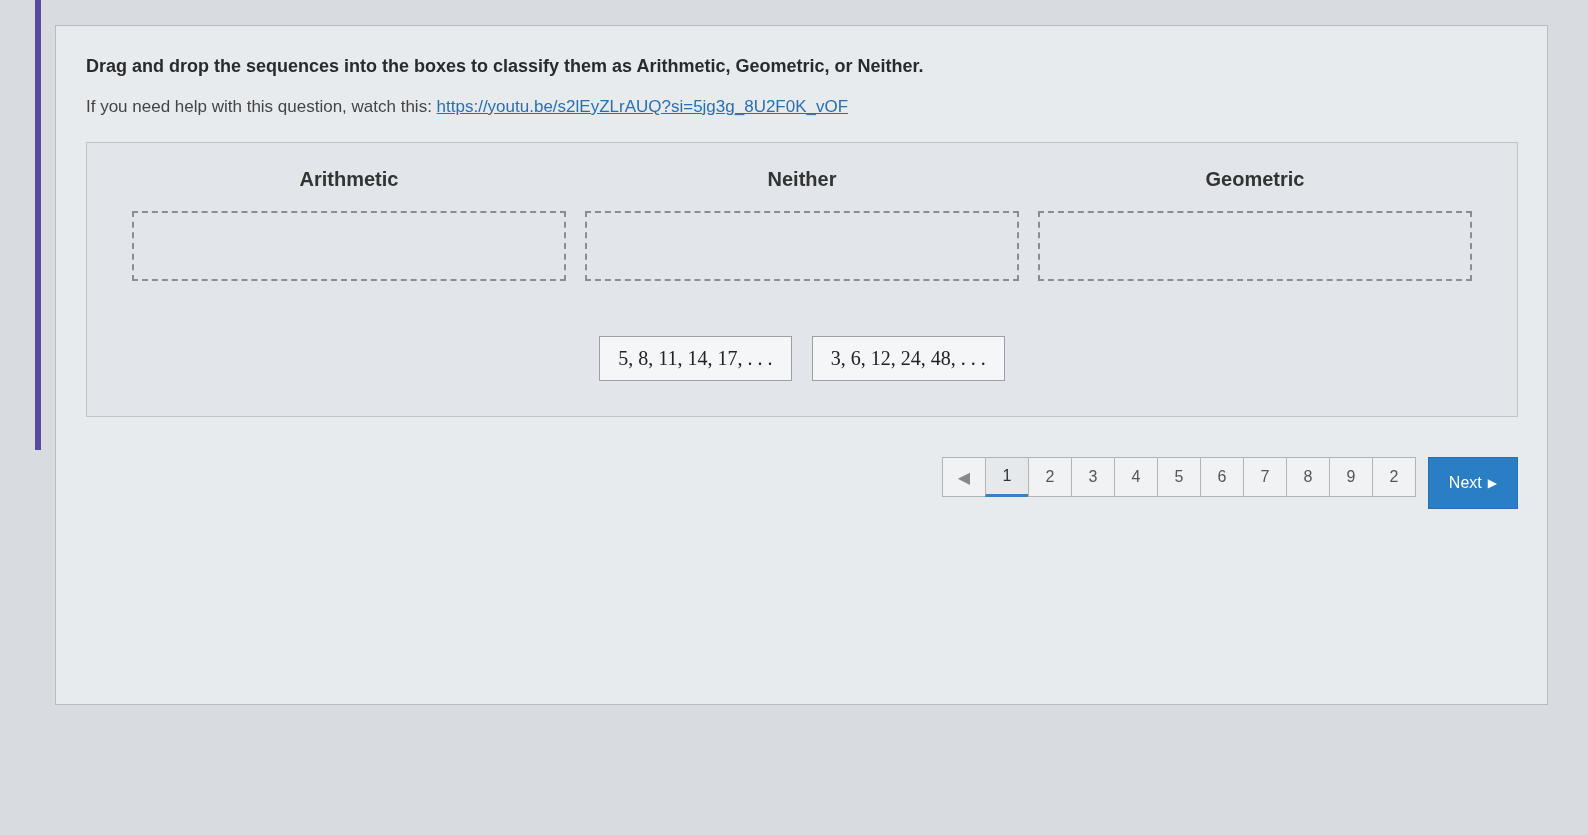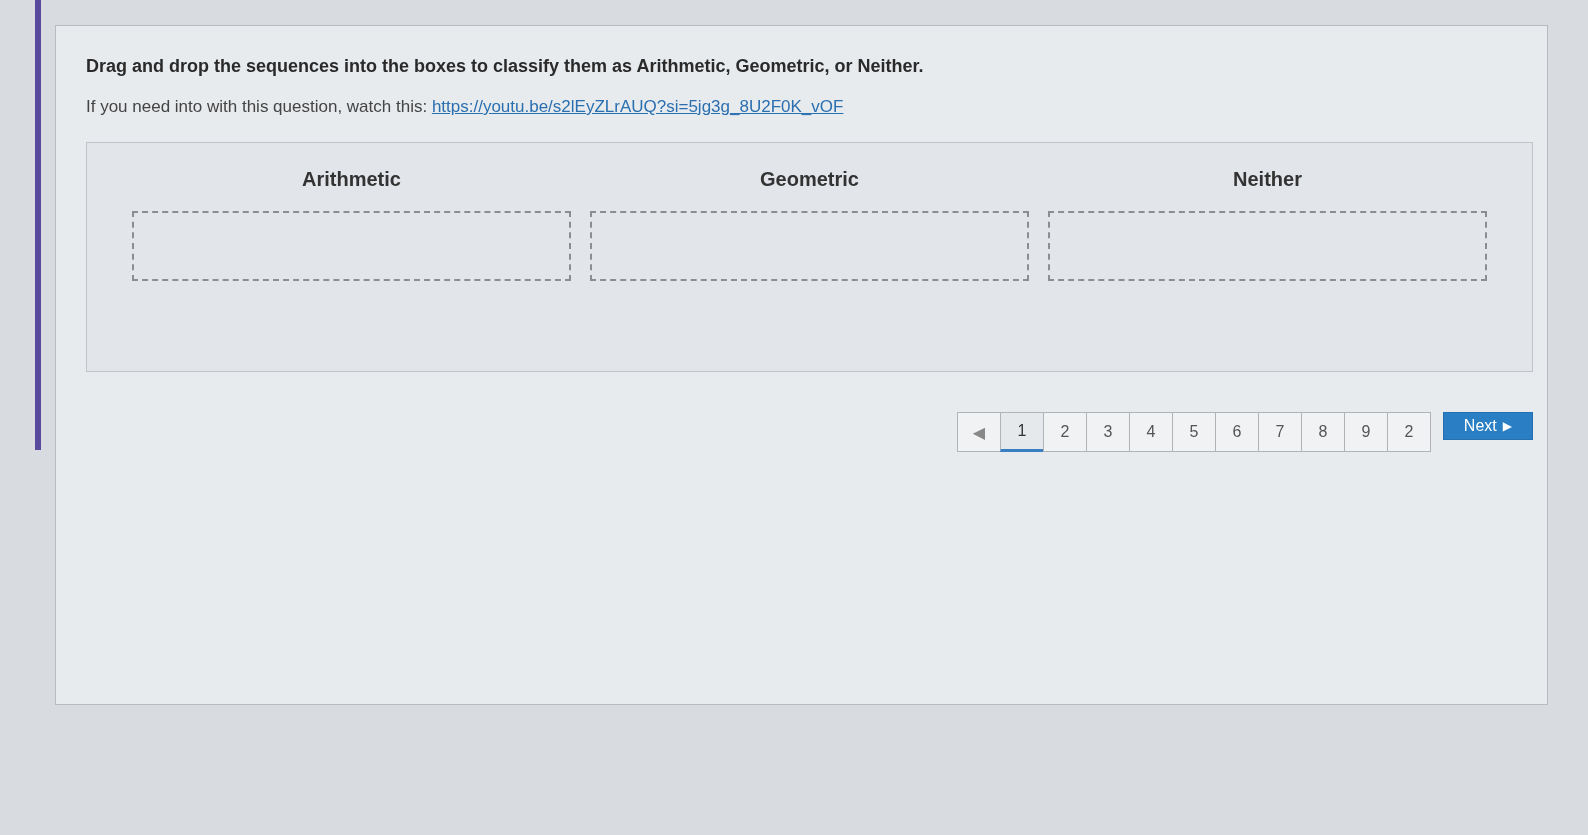--- a/index.html
+++ b/index.html
@@ -26,7 +26,7 @@
     .question-card {
       background: #e8ebee;
       border: 1px solid #b8bcc0;
-      padding: 30px 14px 20px 30px;
+      padding: 30px 29px 20px 30px;
       min-height: 680px;
       position: relative;
     }

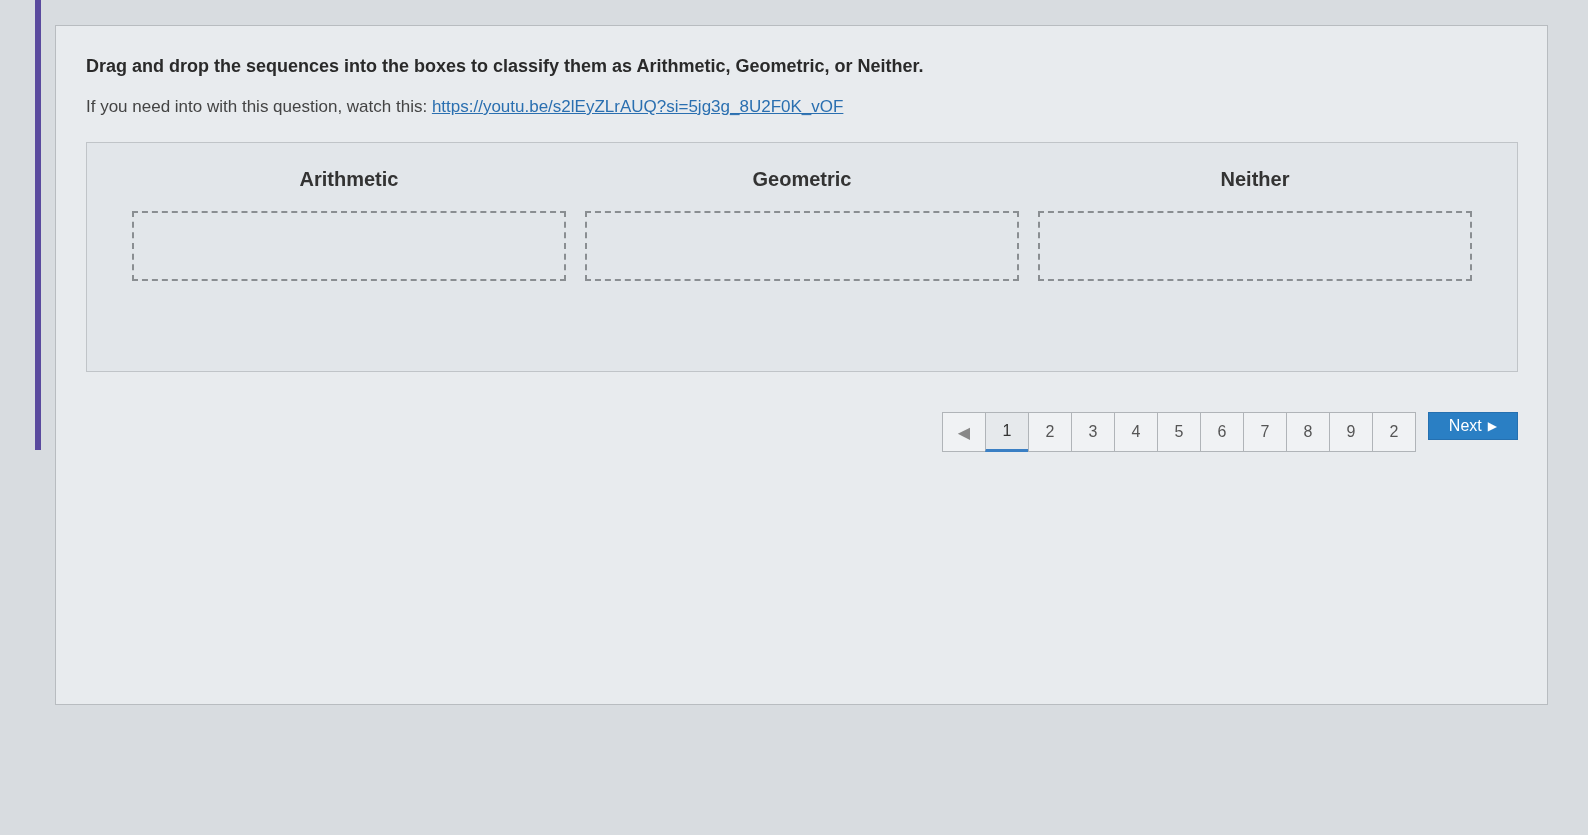--- a/index.html
+++ b/index.html
@@ -143,7 +143,7 @@
   <p class="instruction">Drag and drop the sequences into the boxes to classify them as Arithmetic, Geometric, or Neither.</p>
 
   <p class="help-text">
-    <span>If you need into with this question, watch this: </span><a href="#" class="help-link">https://youtu.be/s2lEyZLrAUQ?si=5jg3g_8U2F0K_vOF</a>
+    <span>If you need help with this question, watch this: </span><a href="#" class="help-link">https://youtu.be/s2lEyZLrAUQ?si=5jg3g_8U2F0K_vOF</a>
   </p>
 
   <div class="drag-area">

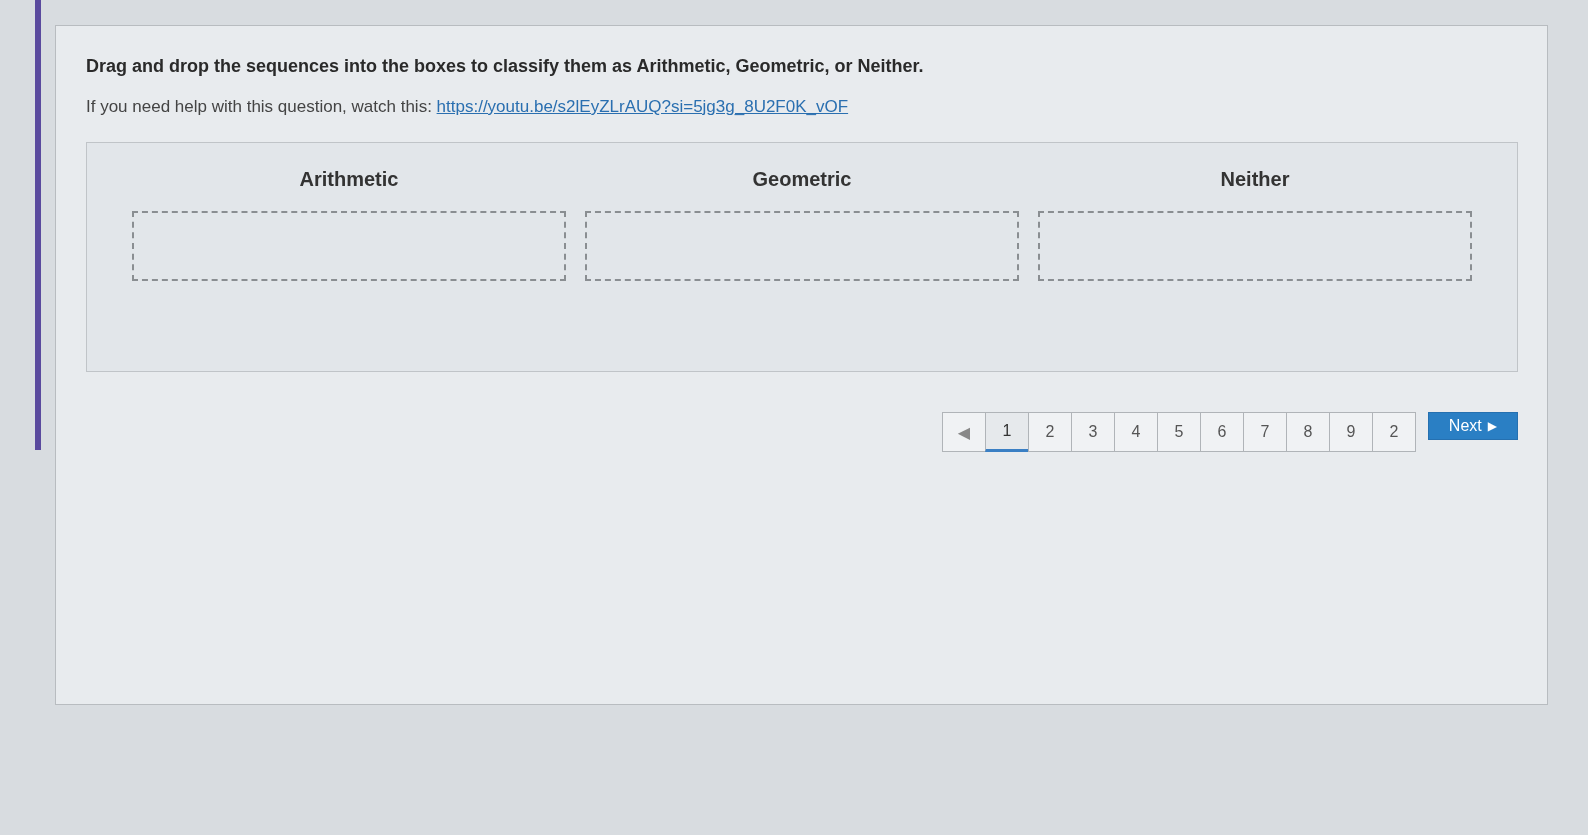--- a/index.html
+++ b/index.html
@@ -154,11 +154,11 @@
         <div class="drop-zone"></div>
       </div>
       <div class="category">
-        <div class="category-label">Geometric</div>
+        <div class="category-label">Neither</div>
         <div class="drop-zone"></div>
       </div>
       <div class="category">
-        <div class="category-label">Neither</div>
+        <div class="category-label">Geometric</div>
         <div class="drop-zone"></div>
       </div>
     </div>

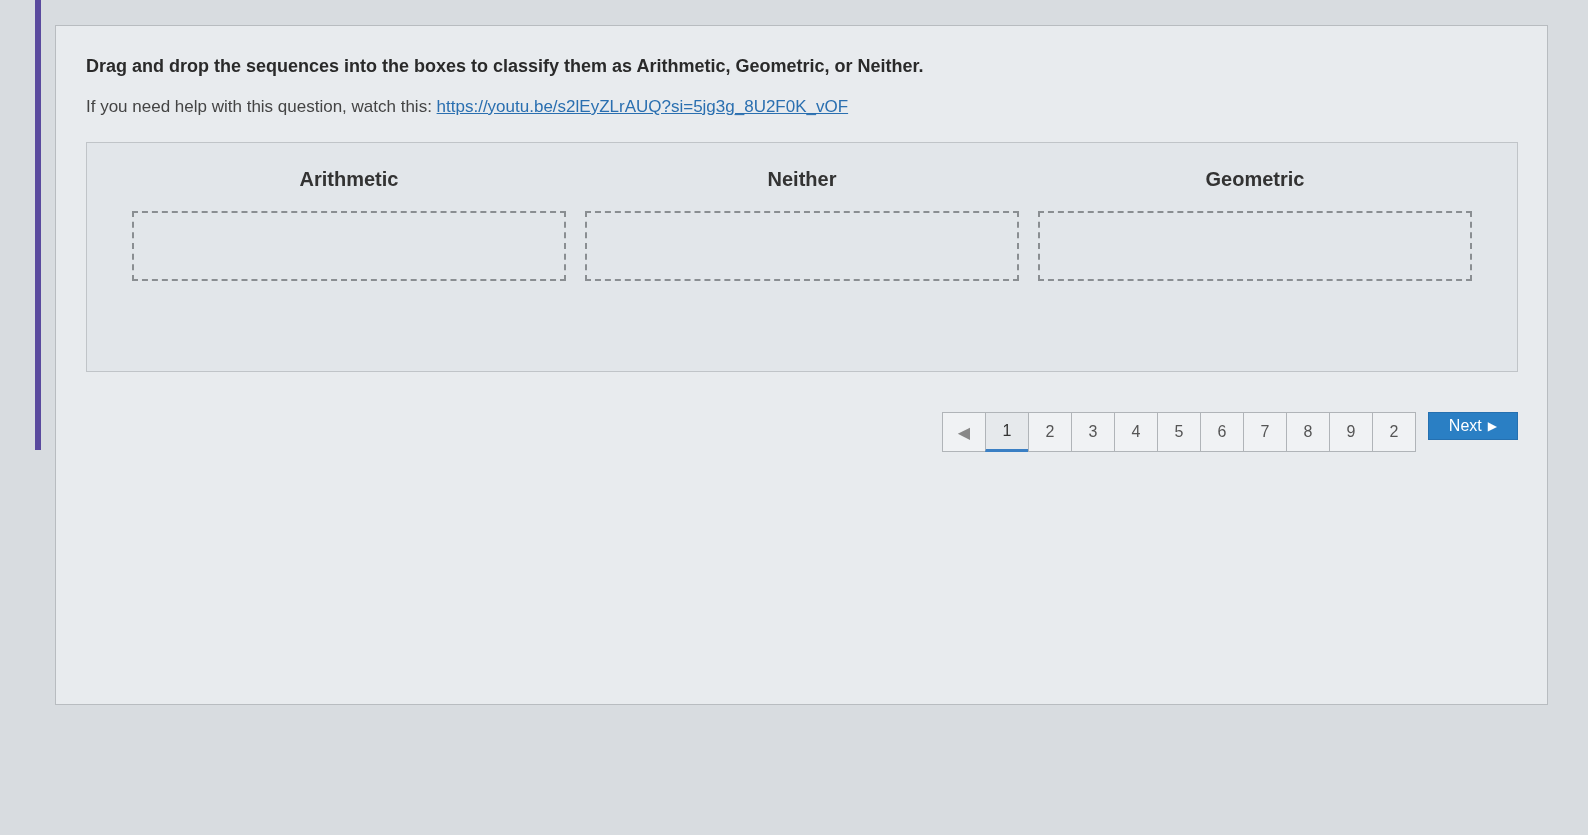--- a/index.html
+++ b/index.html
@@ -164,6 +164,7 @@
     </div>
 
     <div class="sequences-row">
+      <div class="sequence-tile">5, 8, 11, 14, 17, . . .</div>
     </div>
 
   </div>

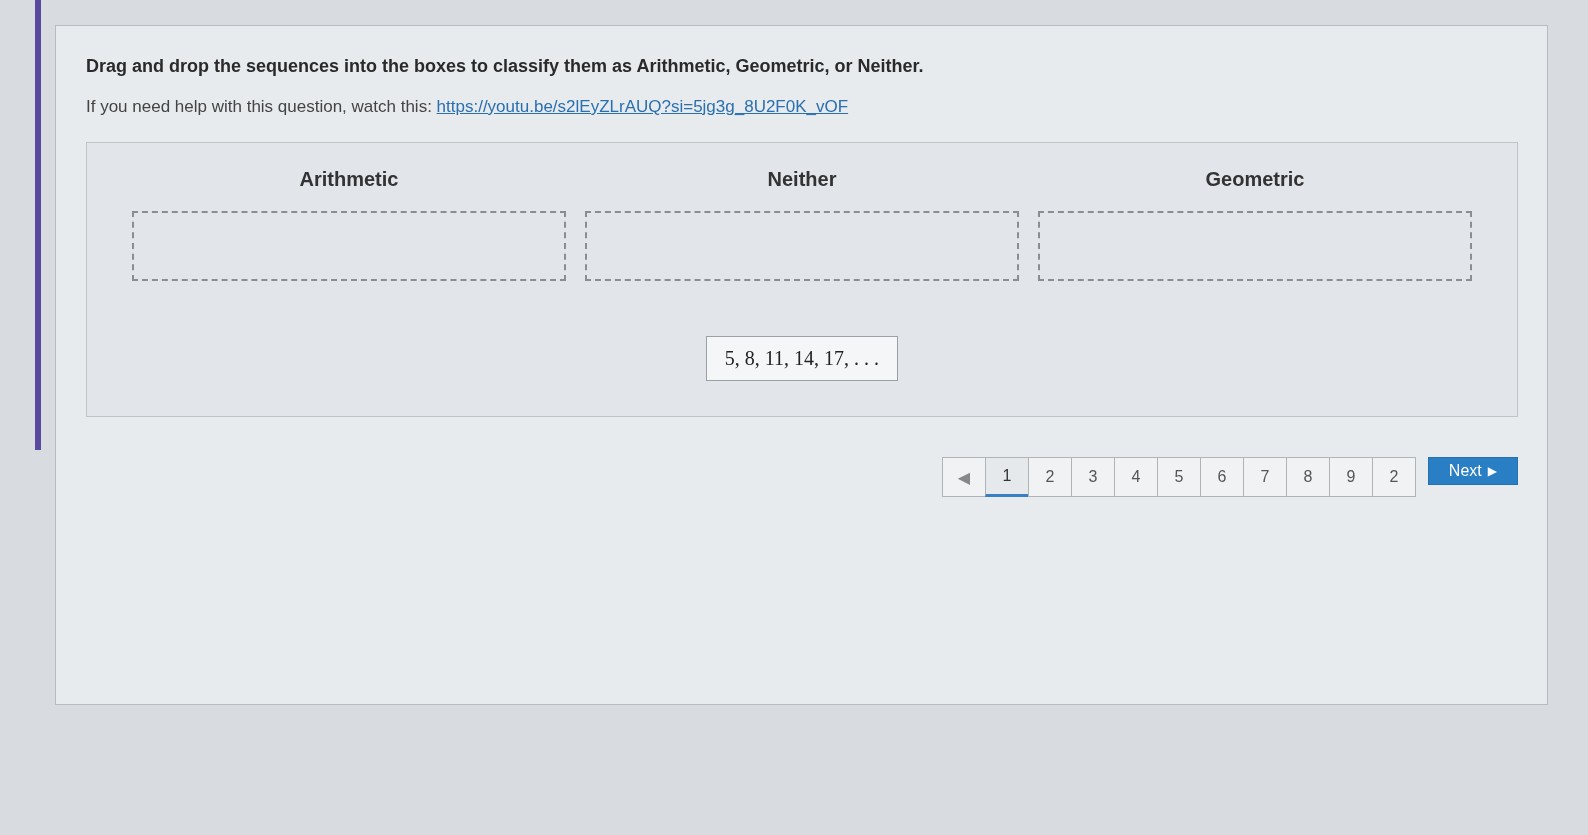--- a/index.html
+++ b/index.html
@@ -165,6 +165,7 @@
 
     <div class="sequences-row">
       <div class="sequence-tile">5, 8, 11, 14, 17, . . .</div>
+      <div class="sequence-tile">3, 6, 12, 24, 48, . . .</div>
     </div>
 
   </div>

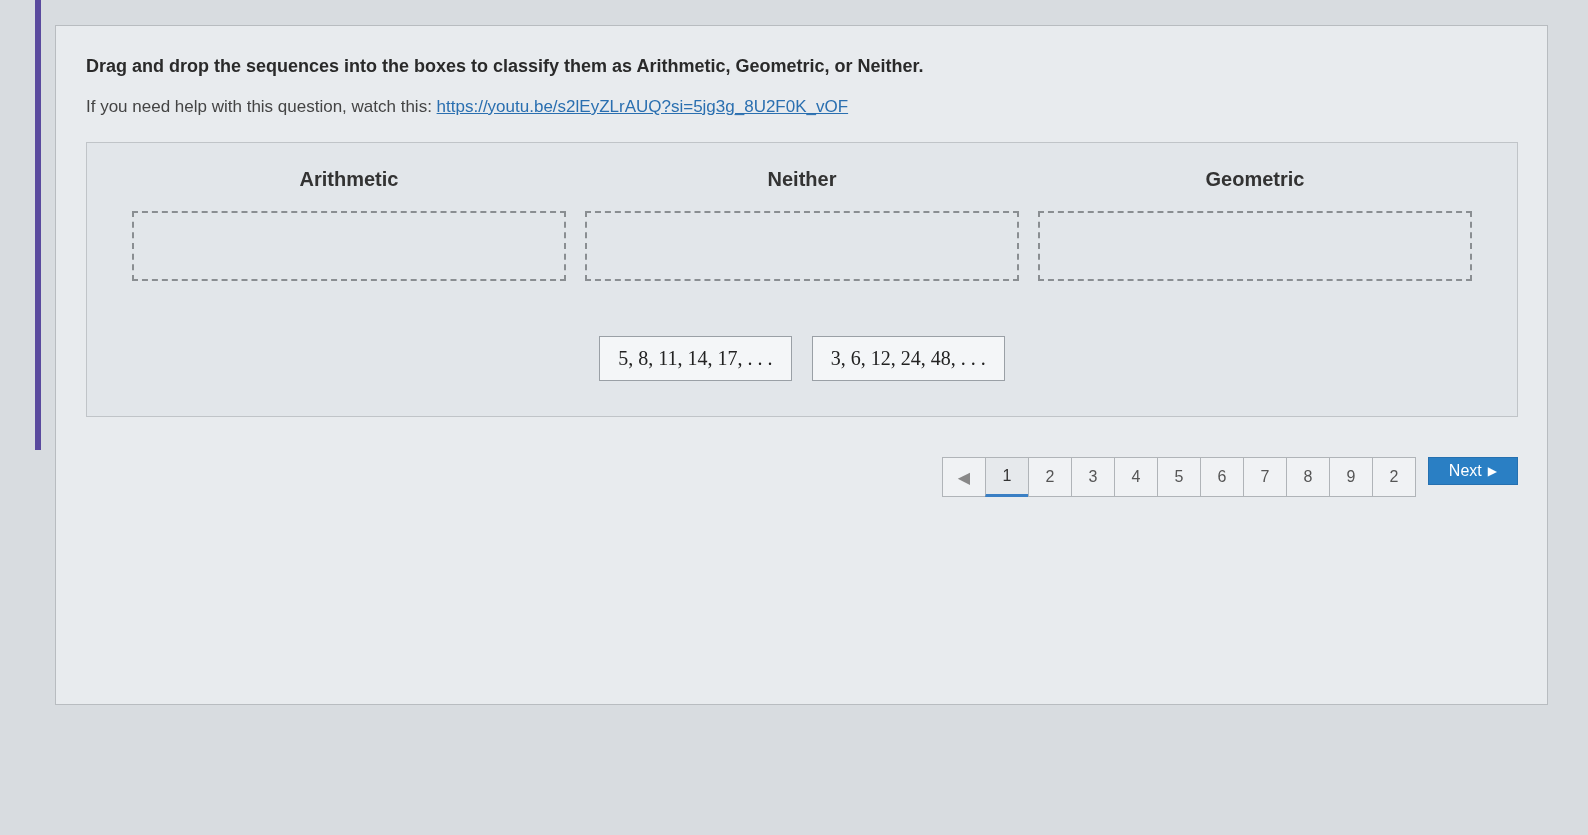--- a/index.html
+++ b/index.html
@@ -120,7 +120,7 @@
       background: #2a7fc4;
       color: #fff;
       border: 1px solid #2570b0;
-      height: 28px;
+      height: 52px;
       padding: 0 20px;
       font-size: 16px;
       display: flex;

